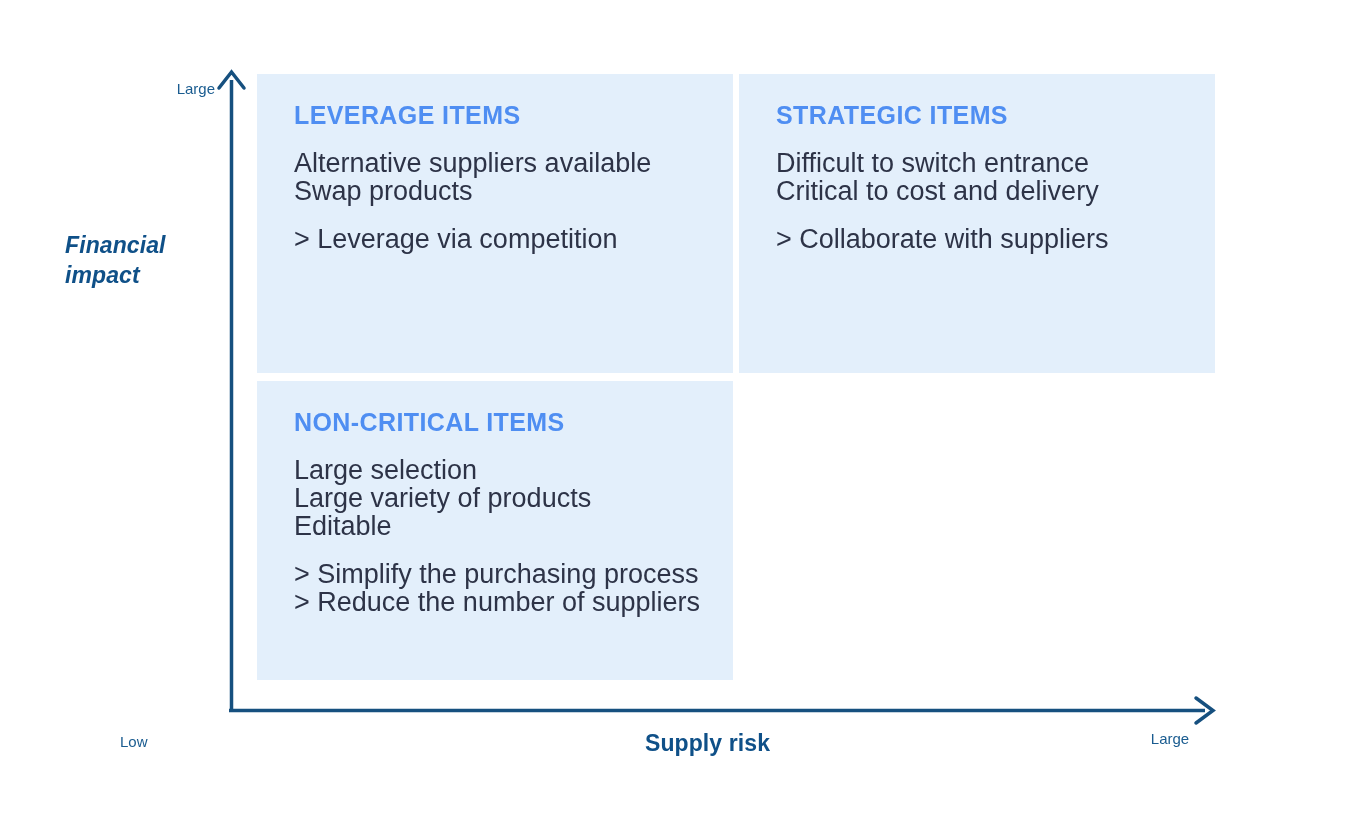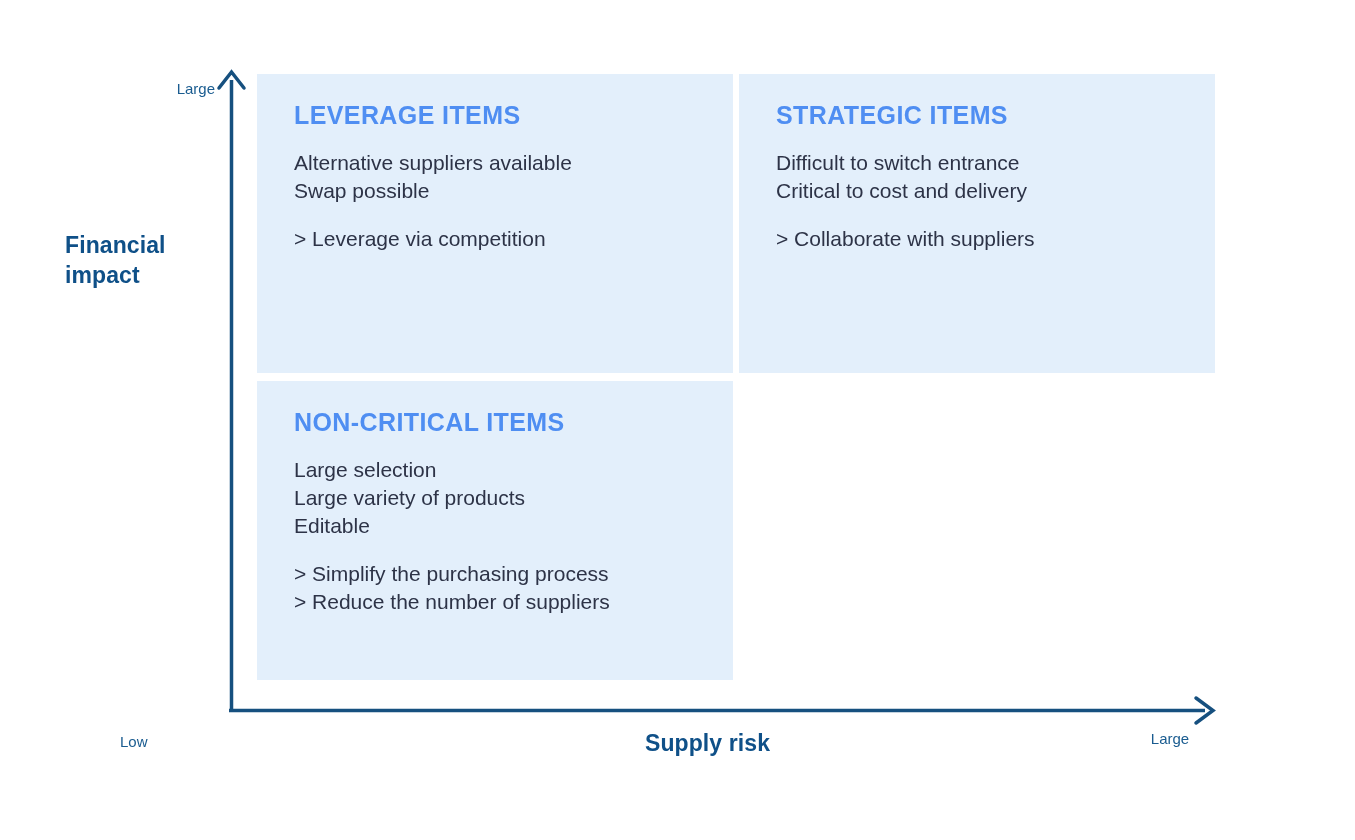--- a/index.html
+++ b/index.html
@@ -116,7 +116,7 @@
   }
   .quadrant-lines li {
     color: #2d3347;
-    font-size: 21px;
+    font-size: 27px;
     line-height: 28px;
     white-space: nowrap;
   }

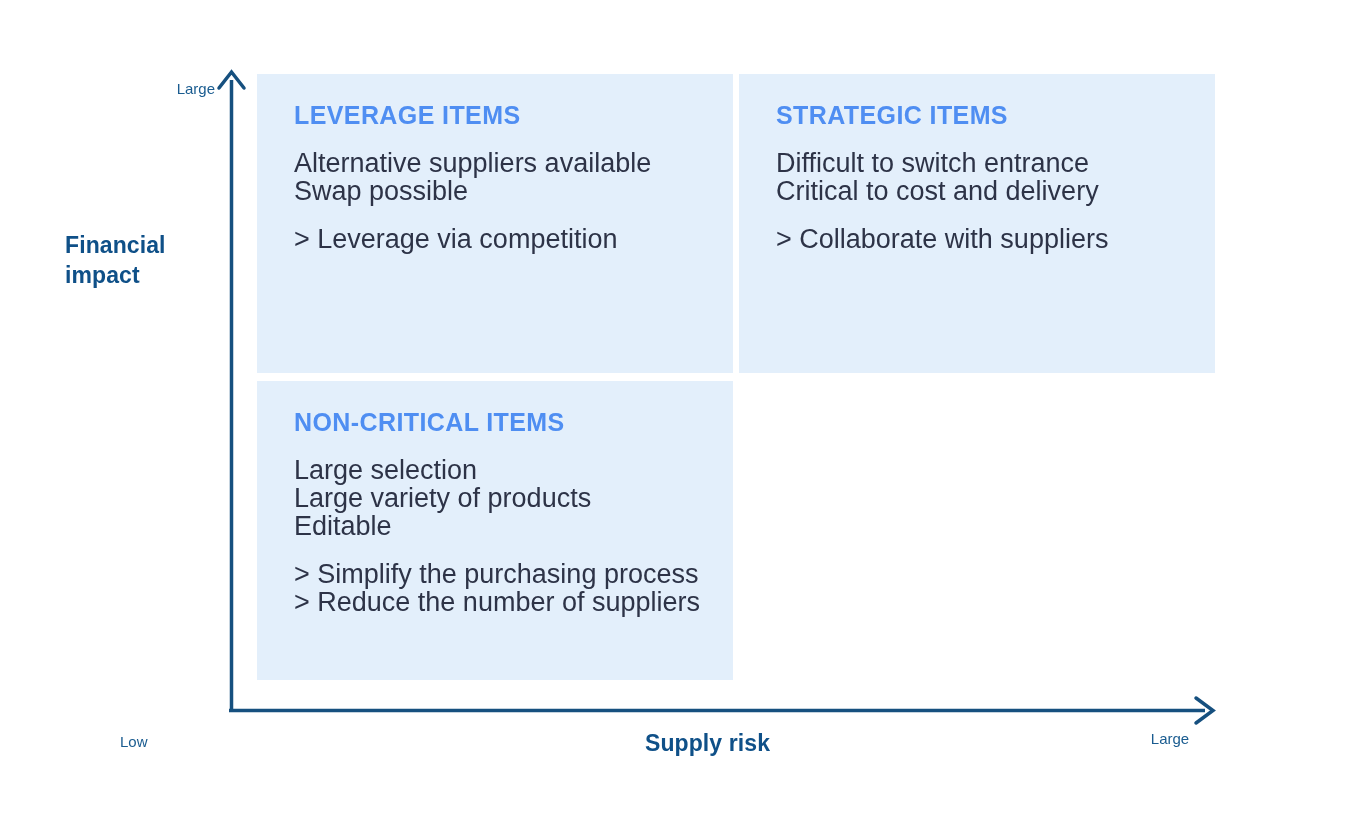--- a/index.html
+++ b/index.html
@@ -158,7 +158,7 @@
       <div class="quadrant-title">LEVERAGE ITEMS</div>
       <ul class="quadrant-lines">
         <li>Alternative suppliers available</li>
-        <li>Swap possible</li>
+        <li>Swap products</li>
       </ul>
       <ul class="quadrant-lines actions">
         <li>&gt; Leverage via competition</li>

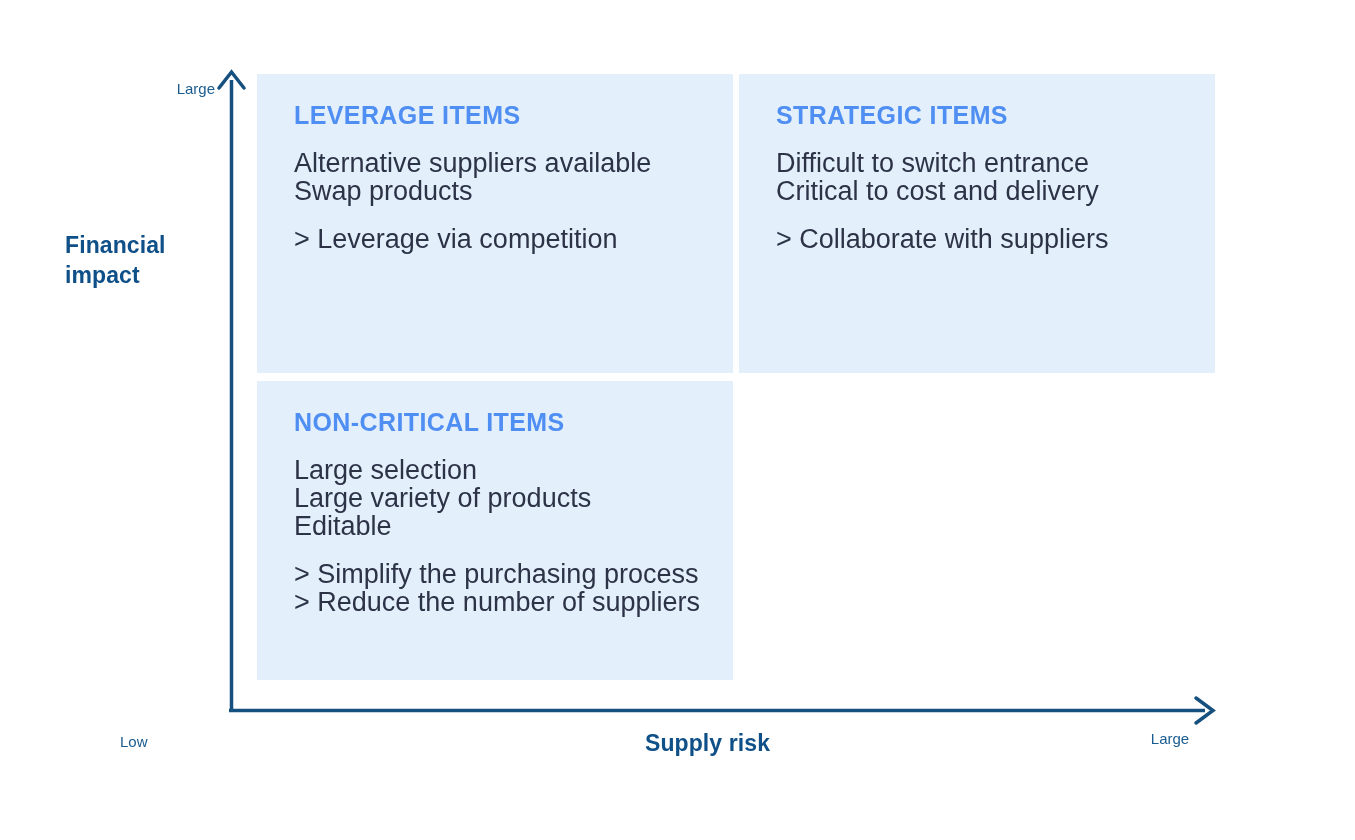--- a/index.html
+++ b/index.html
@@ -45,6 +45,7 @@
     top: 230px;
     width: 150px;
     text-align: left;
+    font-style: italic;
   }
   #x-axis-title {
     left: 560px;

